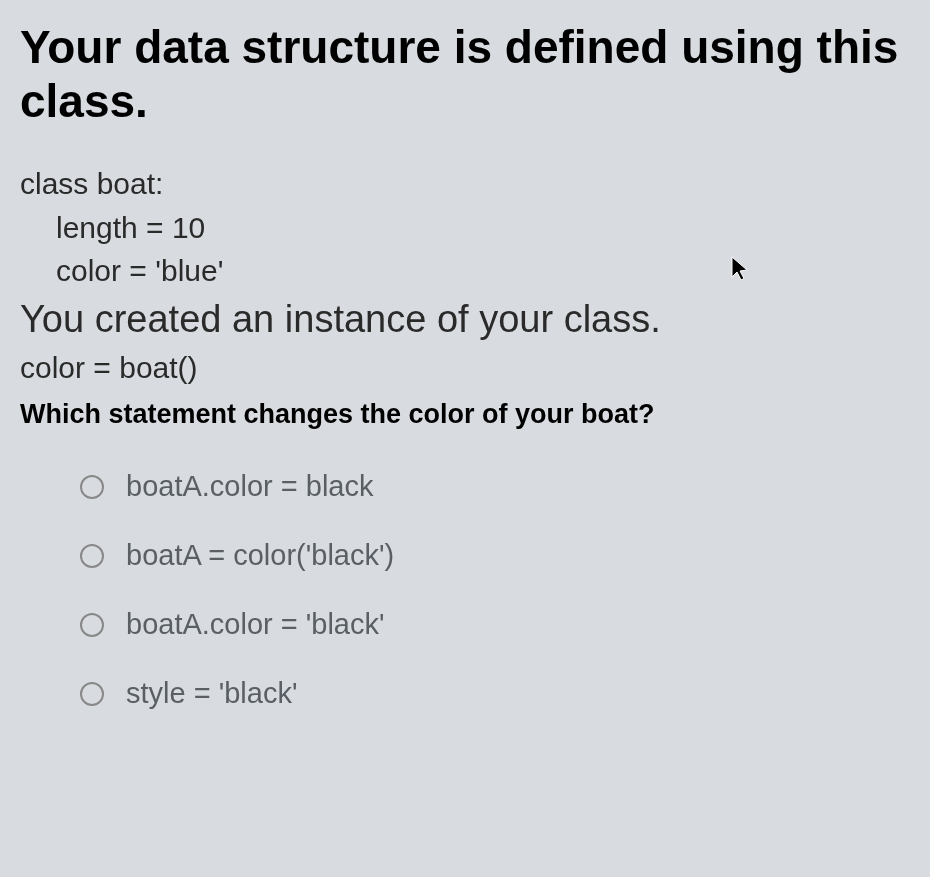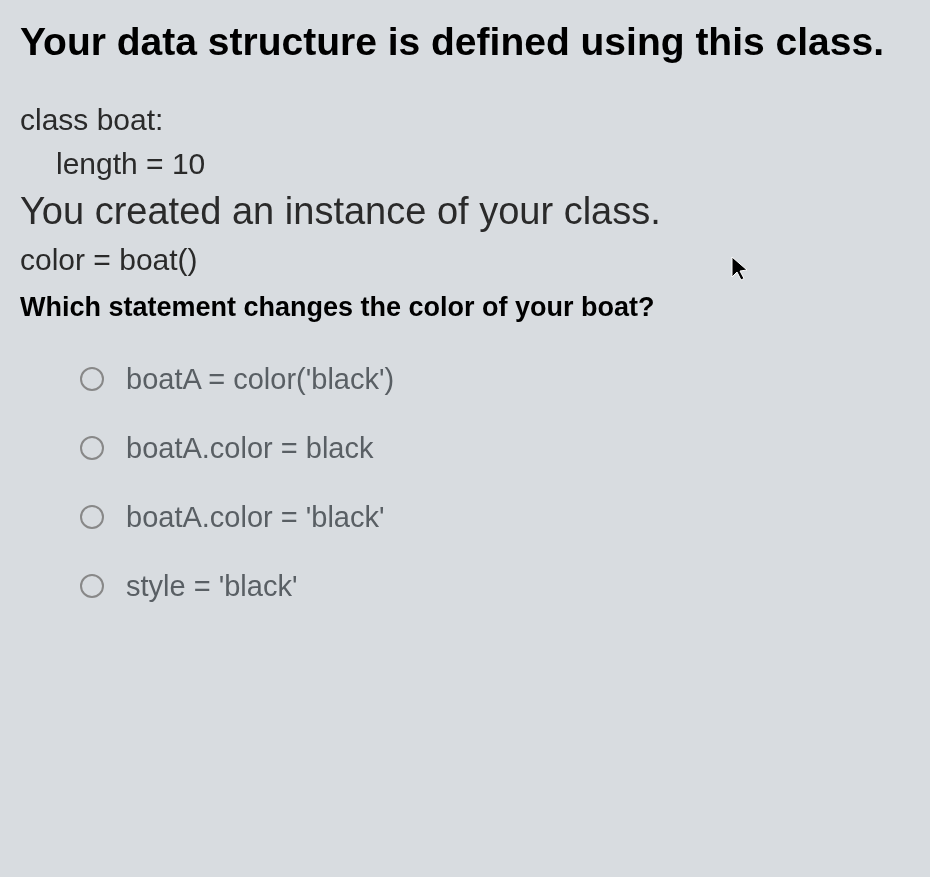--- a/index.html
+++ b/index.html
@@ -18,7 +18,7 @@
       overflow: hidden;
     }
     .heading {
-      font-size: 39px;
+      font-size: 46px;
       font-weight: bold;
       margin-bottom: 34px;
       color: #000;

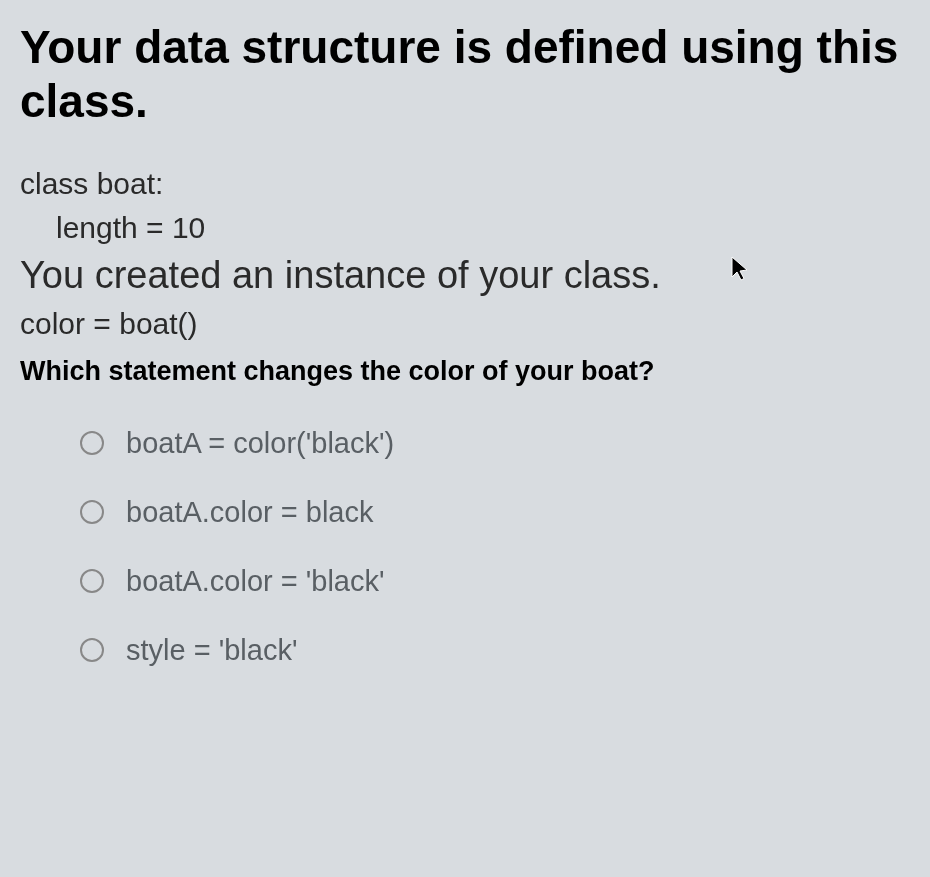--- a/index.html
+++ b/index.html
@@ -90,6 +90,7 @@
 <div class="code-block">
   <div>class boat:</div>
   <div class="indent">length = 10</div>
+  <div class="indent">color = 'blue'</div>
   <div class="prompt-text">You created an instance of your class.</div>
   <div>color = boat()</div>
 </div>

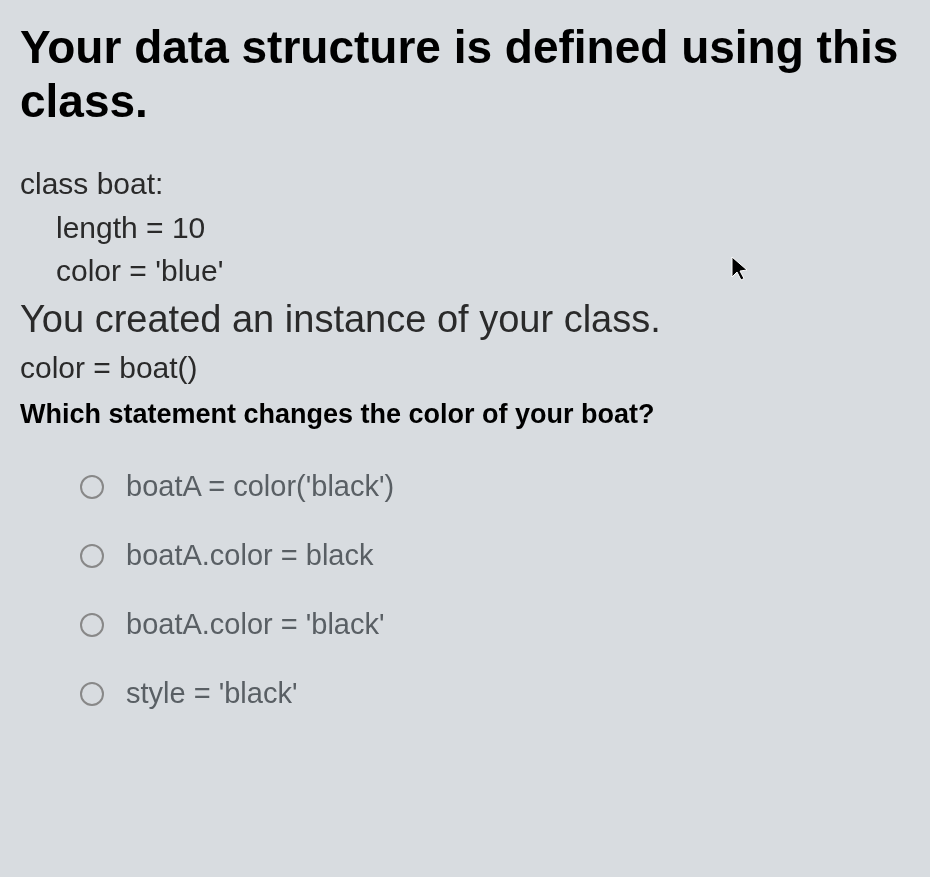--- a/index.html
+++ b/index.html
@@ -100,11 +100,11 @@
 <div class="options">
   <div class="option">
     <span class="radio"></span>
-    <span class="option-label">boatA = color('black')</span>
+    <span class="option-label">boatA.color = black</span>
   </div>
   <div class="option">
     <span class="radio"></span>
-    <span class="option-label">boatA.color = black</span>
+    <span class="option-label">boatA = color('black')</span>
   </div>
   <div class="option">
     <span class="radio"></span>

